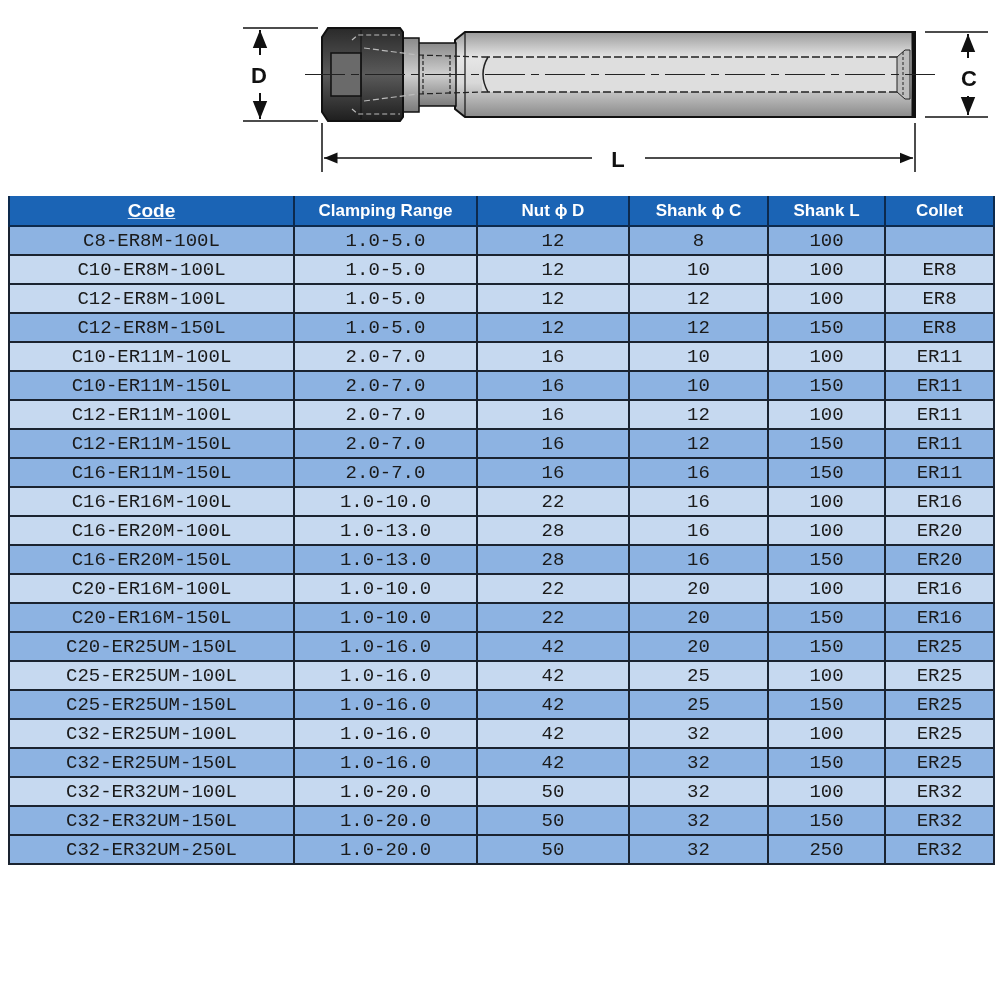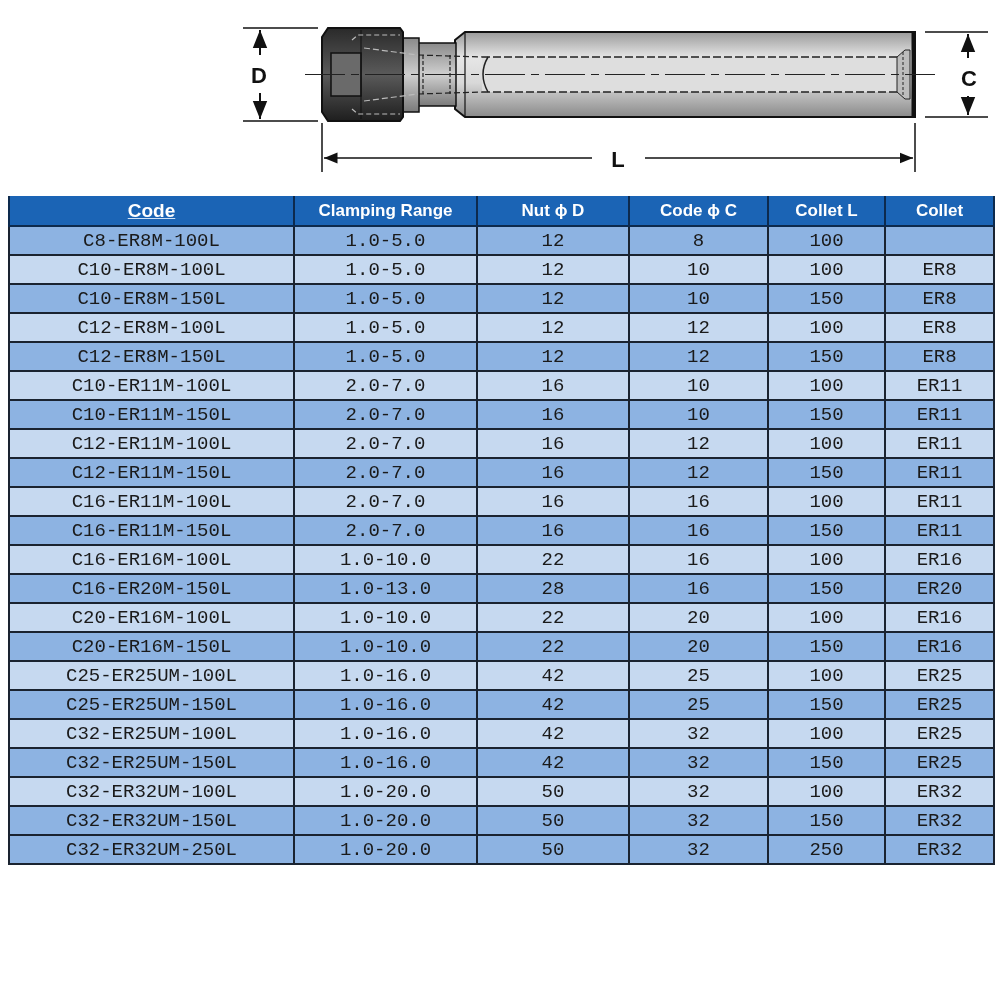--- a/index.html
+++ b/index.html
@@ -125,7 +125,7 @@
       <th>Code</th>
       <th>Clamping Range</th>
       <th>Nut ϕ D</th>
-      <th>Code ϕ C</th>
+      <th>Shank ϕ C</th>
       <th>Collet L</th>
       <th>Collet</th>
     </tr>

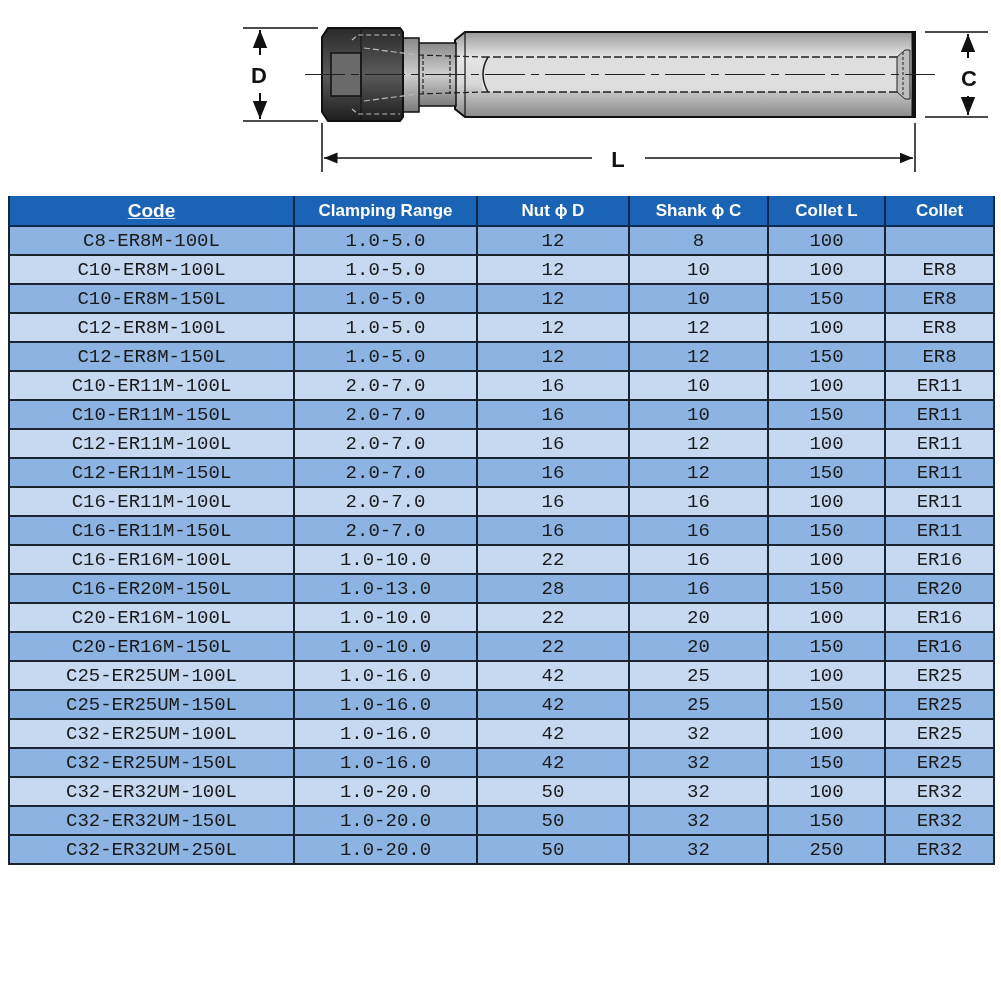--- a/index.html
+++ b/index.html
@@ -126,7 +126,7 @@
       <th>Clamping Range</th>
       <th>Nut ϕ D</th>
       <th>Shank ϕ C</th>
-      <th>Collet L</th>
+      <th>Shank L</th>
       <th>Collet</th>
     </tr>
   </thead>

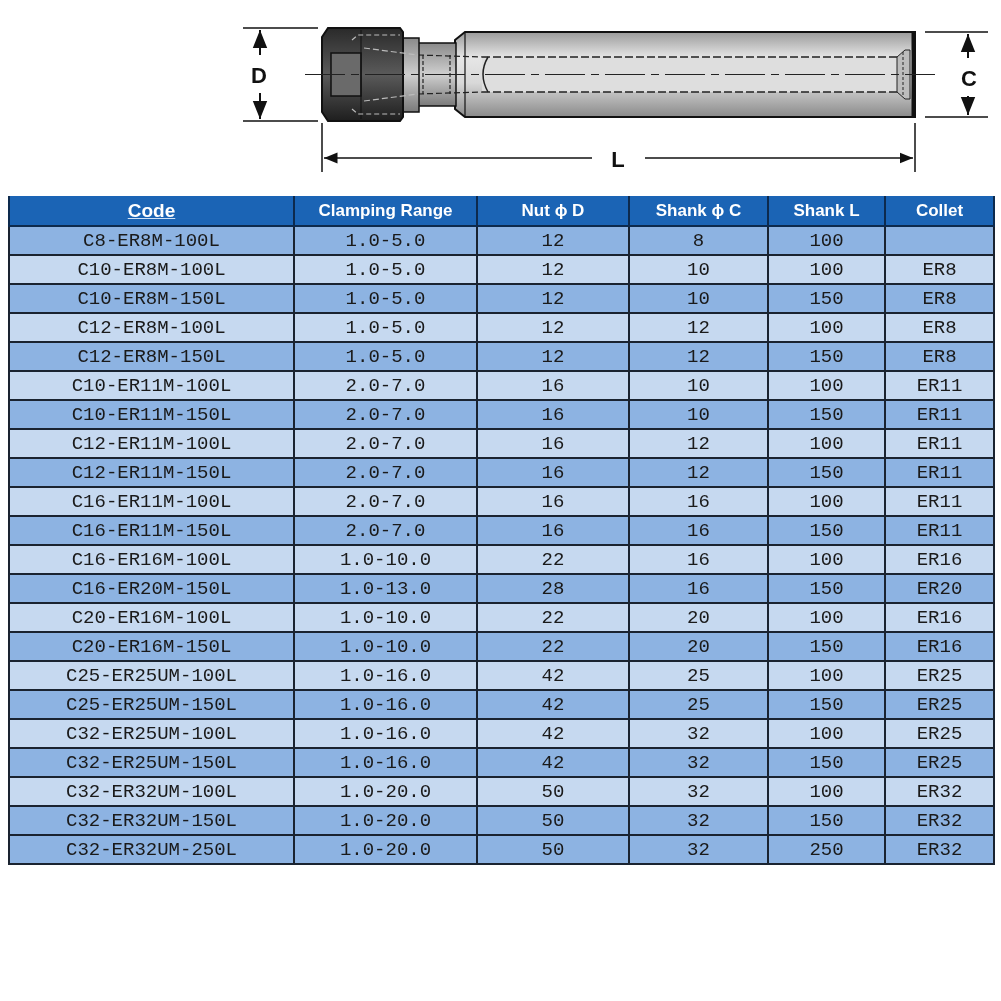--- a/index.html
+++ b/index.html
@@ -147,14 +147,6 @@
         <td>100</td>
         <td>ER8</td>
       </tr>
-      <tr class="odd">
-        <td>C10-ER8M-150L</td>
-        <td>1.0-5.0</td>
-        <td>12</td>
-        <td>10</td>
-        <td>150</td>
-        <td>ER8</td>
-      </tr>
       <tr class="even">
         <td>C12-ER8M-100L</td>
         <td>1.0-5.0</td>

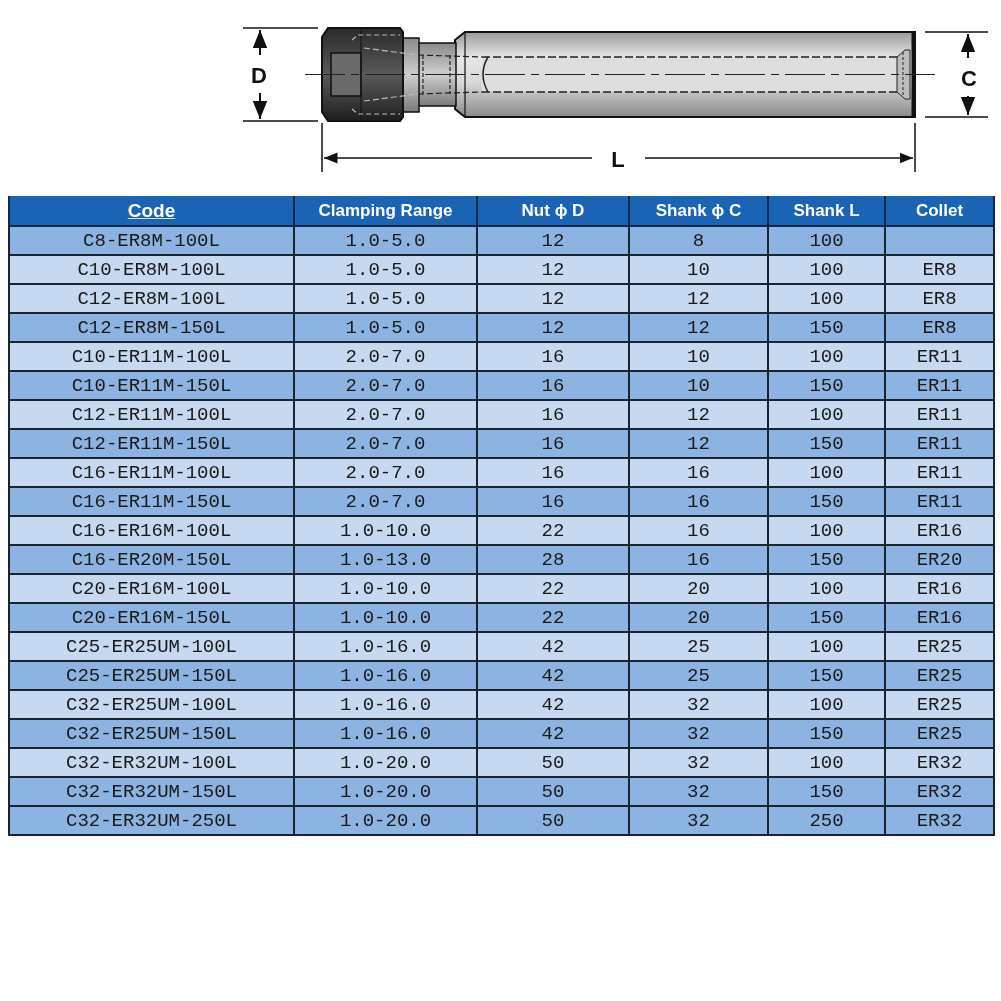--- a/index.html
+++ b/index.html
@@ -195,14 +195,6 @@
         <td>150</td>
         <td>ER11</td>
       </tr>
-      <tr class="even">
-        <td>C16-ER11M-100L</td>
-        <td>2.0-7.0</td>
-        <td>16</td>
-        <td>16</td>
-        <td>100</td>
-        <td>ER11</td>
-      </tr>
       <tr class="odd">
         <td>C16-ER11M-150L</td>
         <td>2.0-7.0</td>

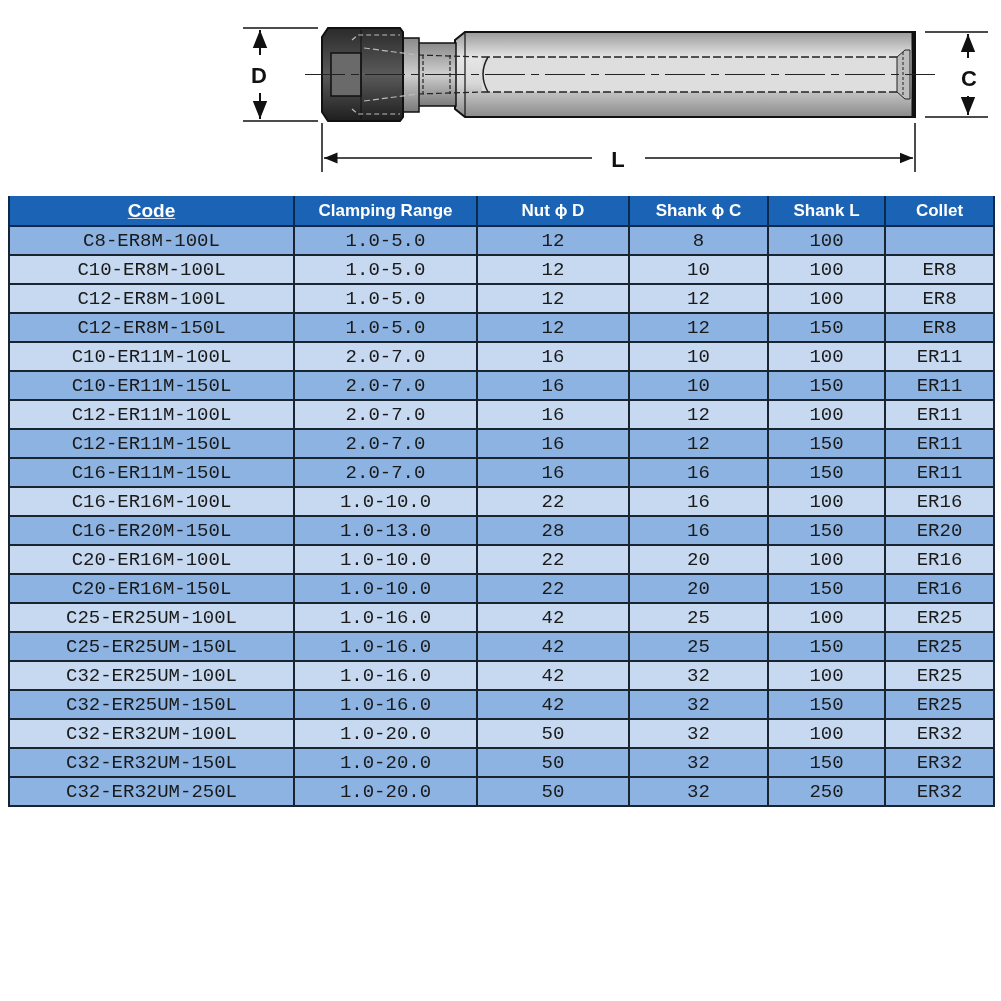--- a/index.html
+++ b/index.html
@@ -211,6 +211,14 @@
         <td>100</td>
         <td>ER16</td>
       </tr>
+      <tr class="even">
+        <td>C16-ER20M-100L</td>
+        <td>1.0-13.0</td>
+        <td>28</td>
+        <td>16</td>
+        <td>100</td>
+        <td>ER20</td>
+      </tr>
       <tr class="odd">
         <td>C16-ER20M-150L</td>
         <td>1.0-13.0</td>

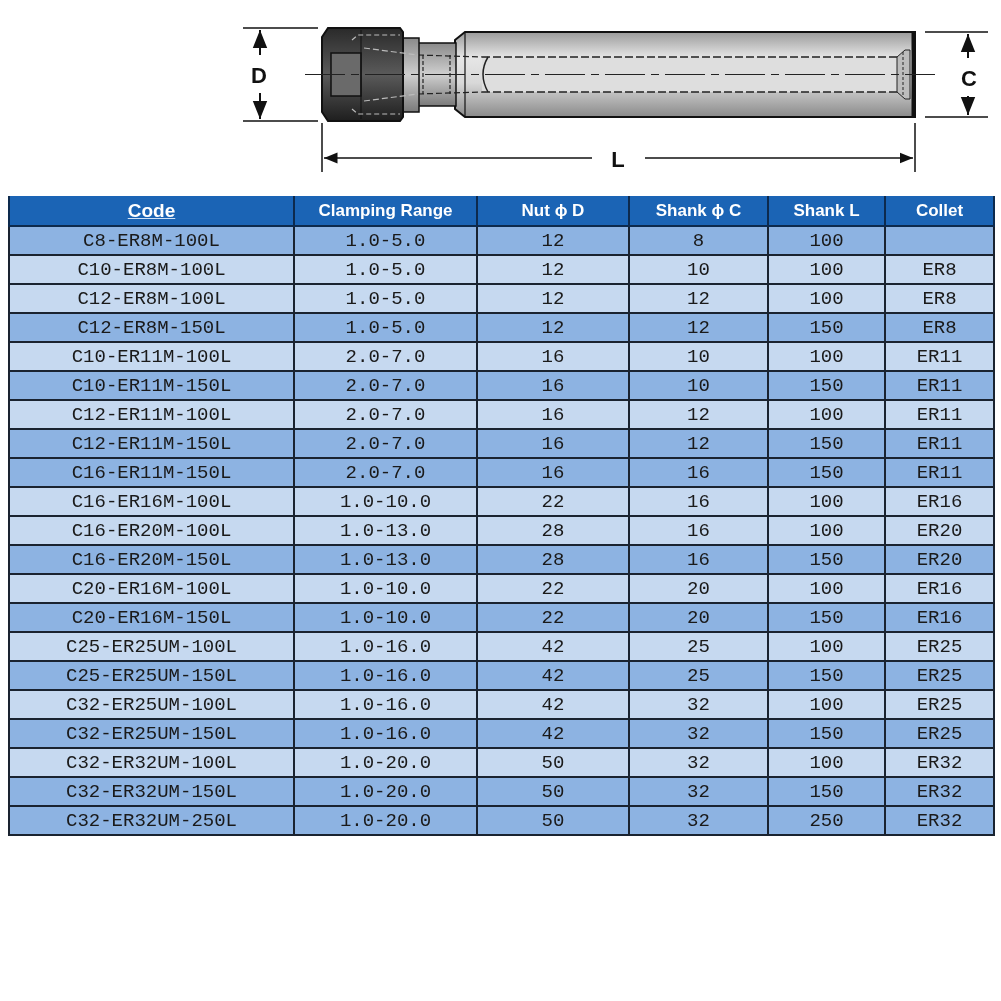--- a/index.html
+++ b/index.html
@@ -243,6 +243,14 @@
         <td>150</td>
         <td>ER16</td>
       </tr>
+      <tr class="odd">
+        <td>C20-ER25UM-150L</td>
+        <td>1.0-16.0</td>
+        <td>42</td>
+        <td>20</td>
+        <td>150</td>
+        <td>ER25</td>
+      </tr>
       <tr class="even">
         <td>C25-ER25UM-100L</td>
         <td>1.0-16.0</td>

